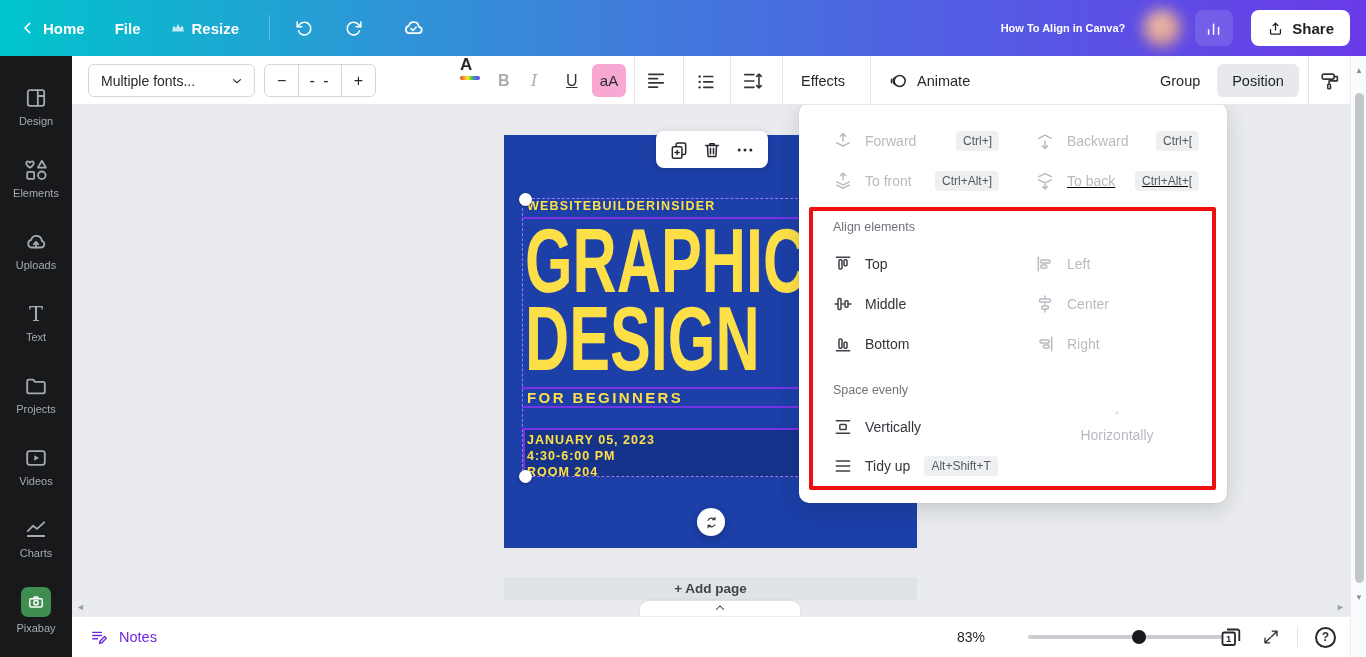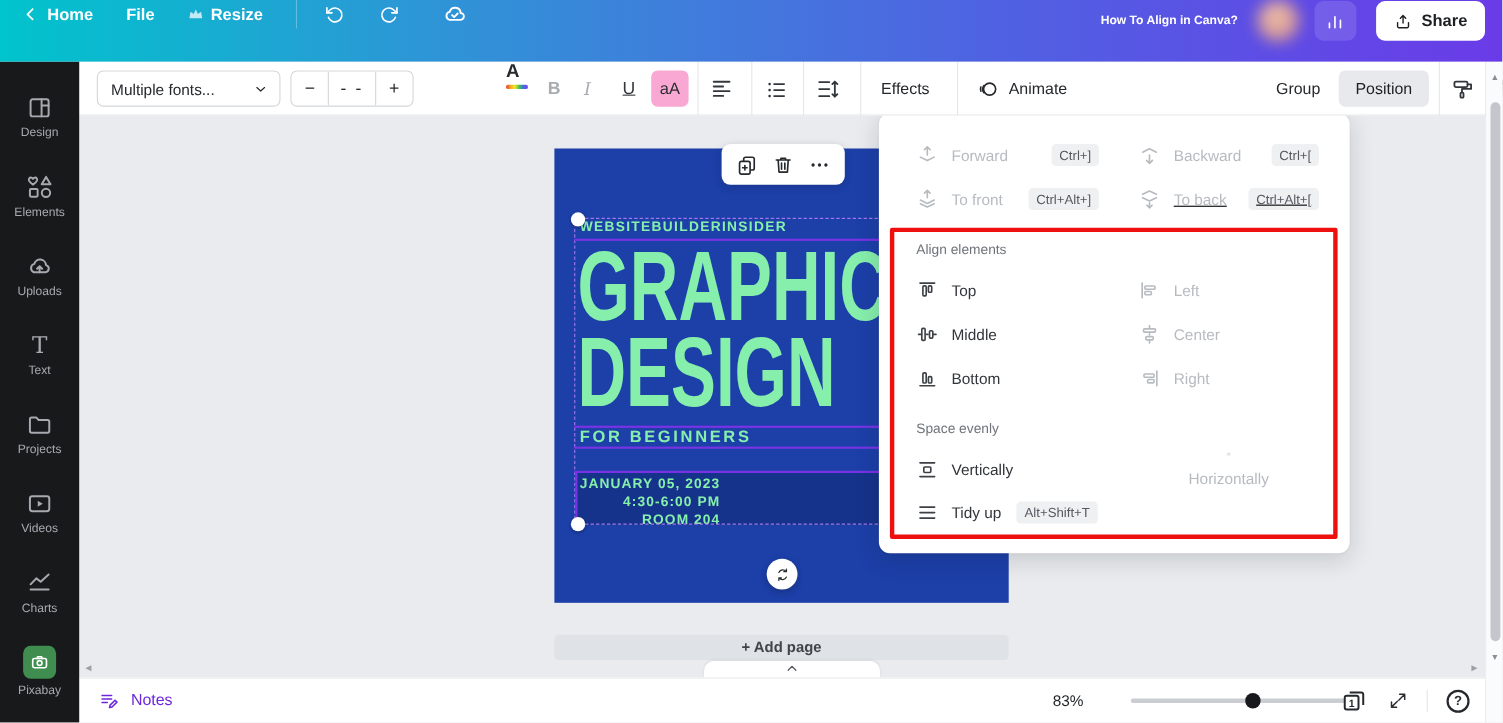--- a/index.html
+++ b/index.html
@@ -13,7 +13,7 @@
   
   .topbar { left:0; top:0; width:1366px; height:56px;
     background:linear-gradient(90deg,#00c4cc 0%,#2d96d6 28%,#3f7edb 45%,#4f62e2 66%,#6a3be8 100%);
-    display:flex; align-items:flex-start; color:#fff; z-index:40; }
+    display:flex; align-items:center; color:#fff; z-index:40; }
   .tb-btn { display:flex; align-items:center; gap:7px; color:#fff; font-size:15px; font-weight:700;
     background:none; border:none; cursor:pointer; font-family:inherit; }
   .vdiv-w { width:1px; height:26px; background:rgba(255,255,255,.3); }

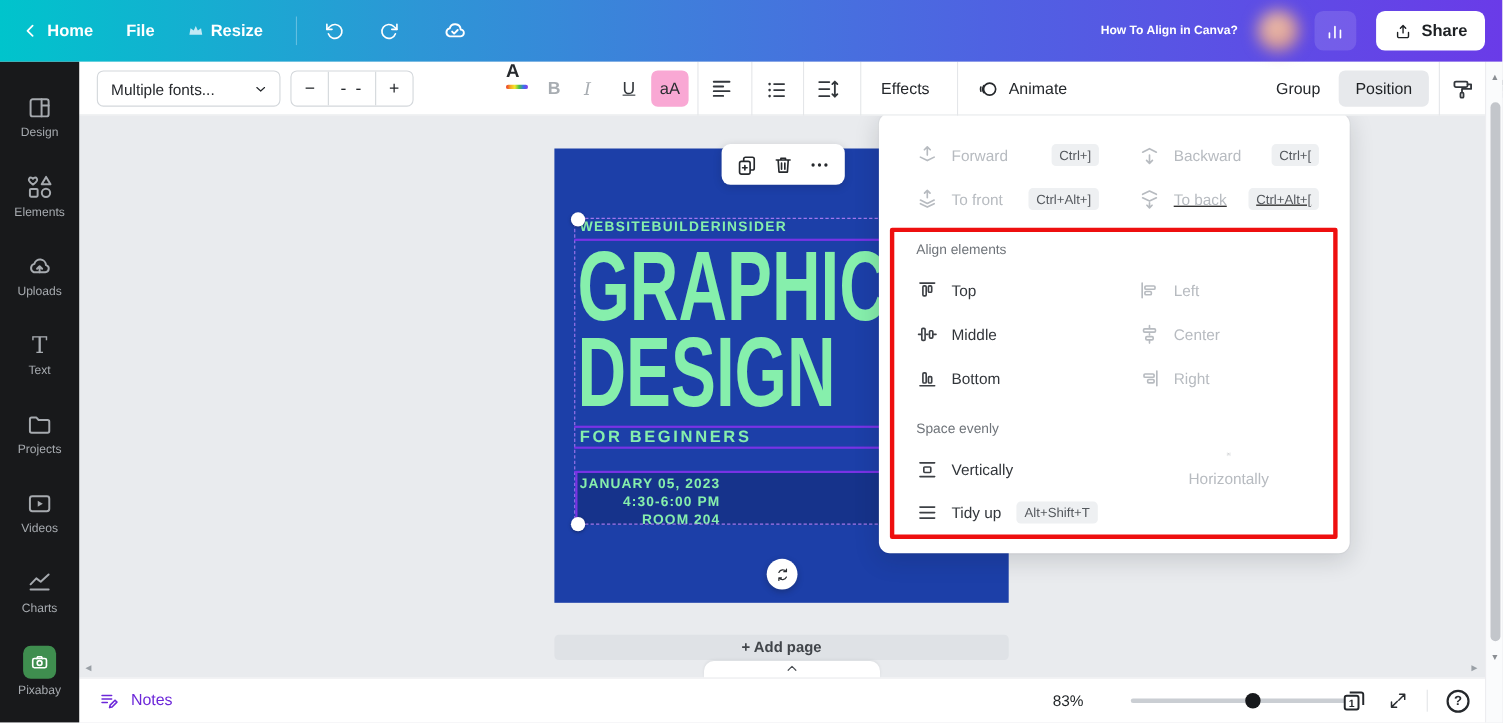--- a/index.html
+++ b/index.html
@@ -61,7 +61,7 @@
     align-items:center; justify-content:center; font-size:14.5px; color:#1e2124; cursor:pointer; }
 
   
-  .design { left:504px; top:135px; width:413px; height:413px; background:#1c3fa8; z-index:1; overflow:hidden; color:#86efac;text-align:right; }
+  .design { left:504px; top:135px; width:413px; height:413px; background:#1c3fa8; z-index:1; overflow:hidden; color:#fde047; }
   .brand { left:23px; top:64px; font-size:12.5px; font-weight:700; letter-spacing:1.2px; }
   .big { font-weight:700; font-size:90px; line-height:72px; letter-spacing:0; white-space:nowrap;
     transform:scaleX(.68); transform-origin:left top; }

